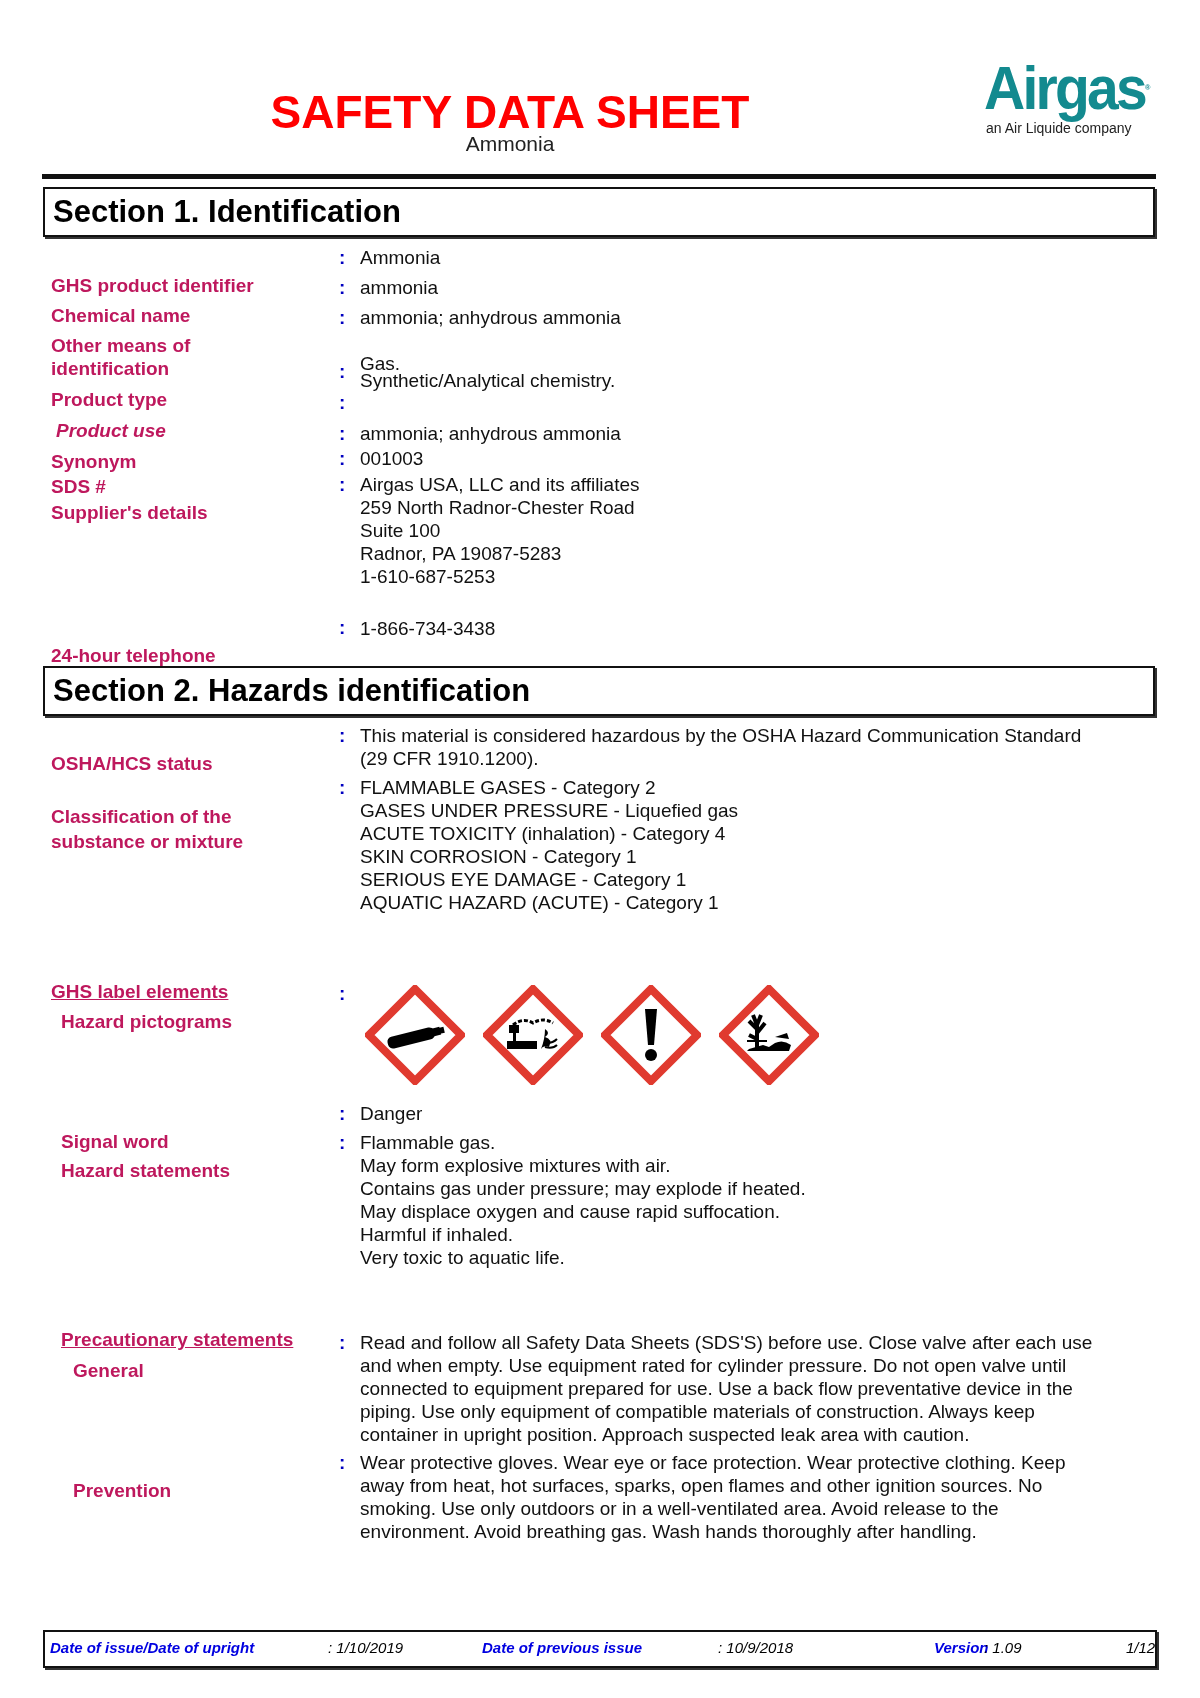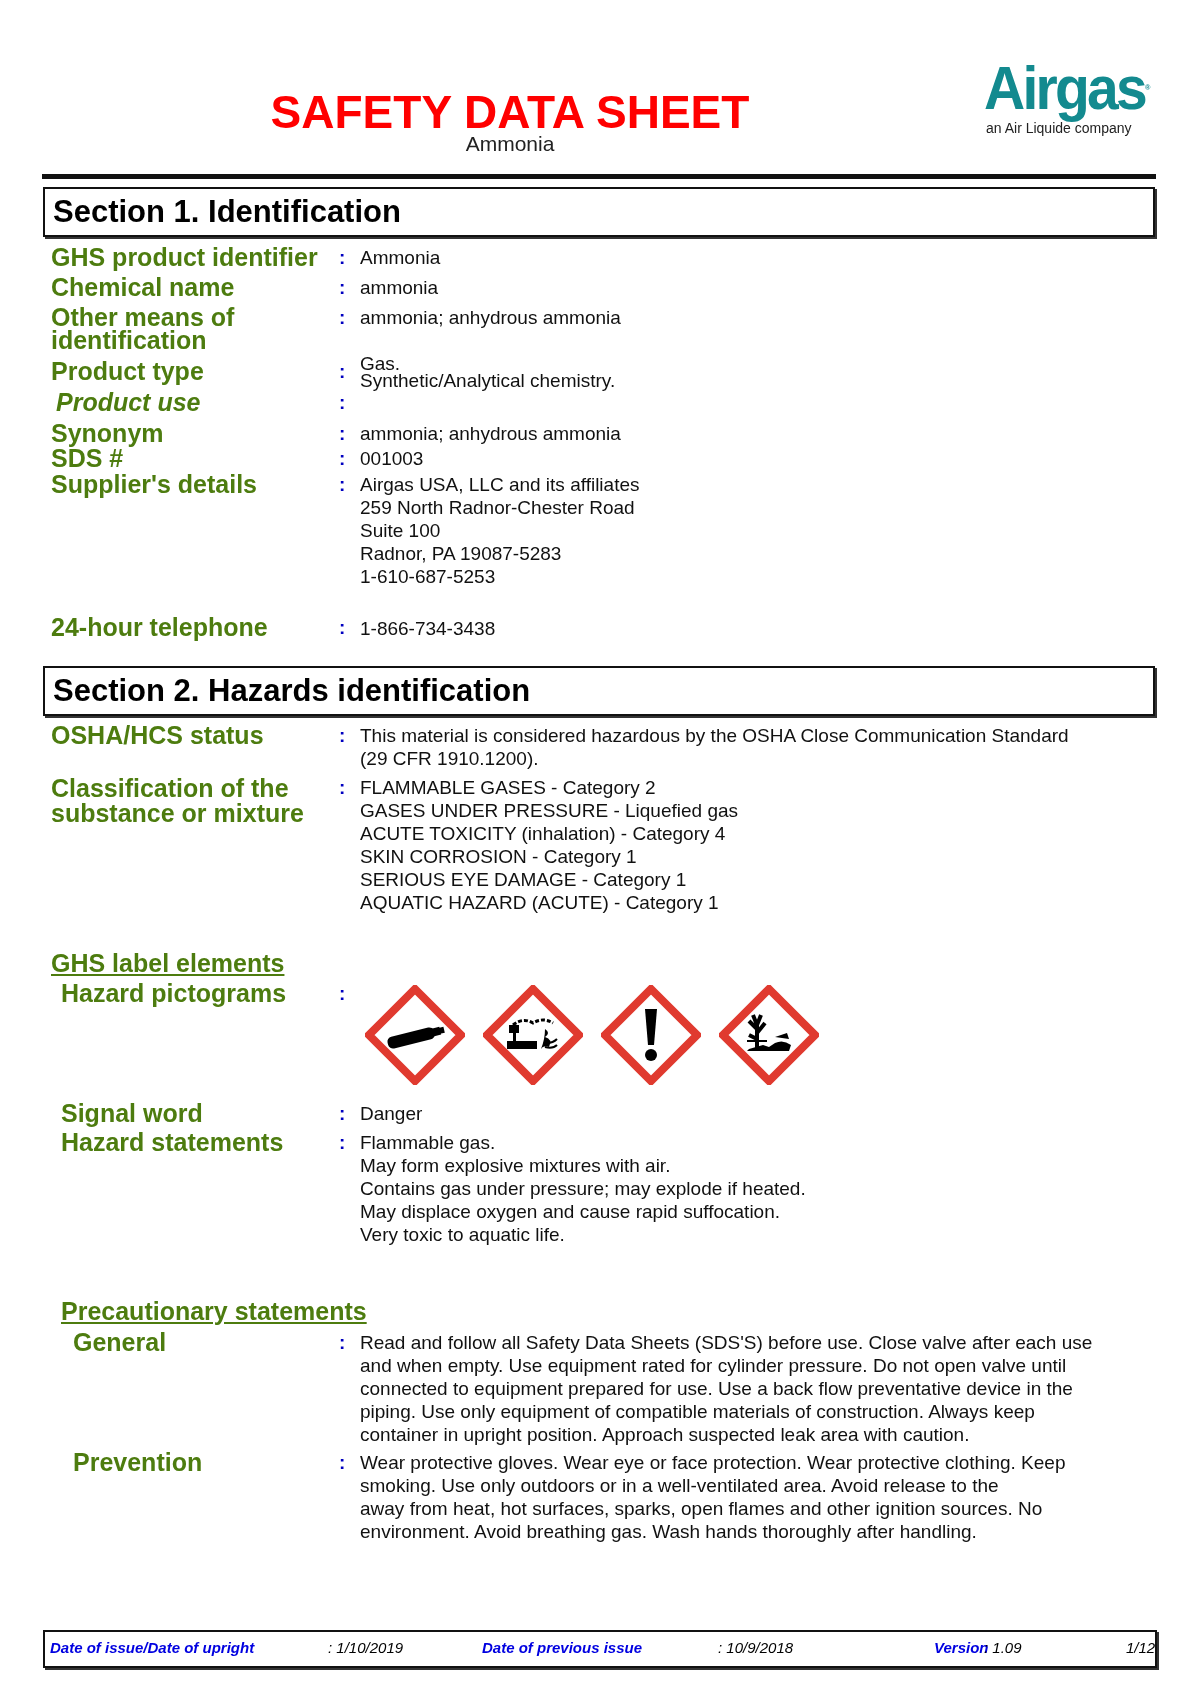--- a/index.html
+++ b/index.html
@@ -18,7 +18,7 @@
   .section-box { left:43px; width:1108px; border:2px solid #111; height:46px;
                  box-shadow: 2px 2px 0 #333; }
   .section-title { position:absolute; left:8px; top:6px; font-size:31px; font-weight:bold; line-height:34px; }
-  .label { position:absolute; color:#4d7c0f; font-weight:bold; font-size:25px; line-height:23px; }
+  .label { position:absolute; color:#be185d; font-weight:bold; font-size:19px; line-height:23px;margin-top:28px; }
   .label.u { text-decoration:underline; }
   .colon { position:absolute; left:339px; font-size:19px; color:#0000c0; font-weight:bold; line-height:23px; }
   .value { position:absolute; left:360px; font-size:19px; line-height:23px; color:#111; }

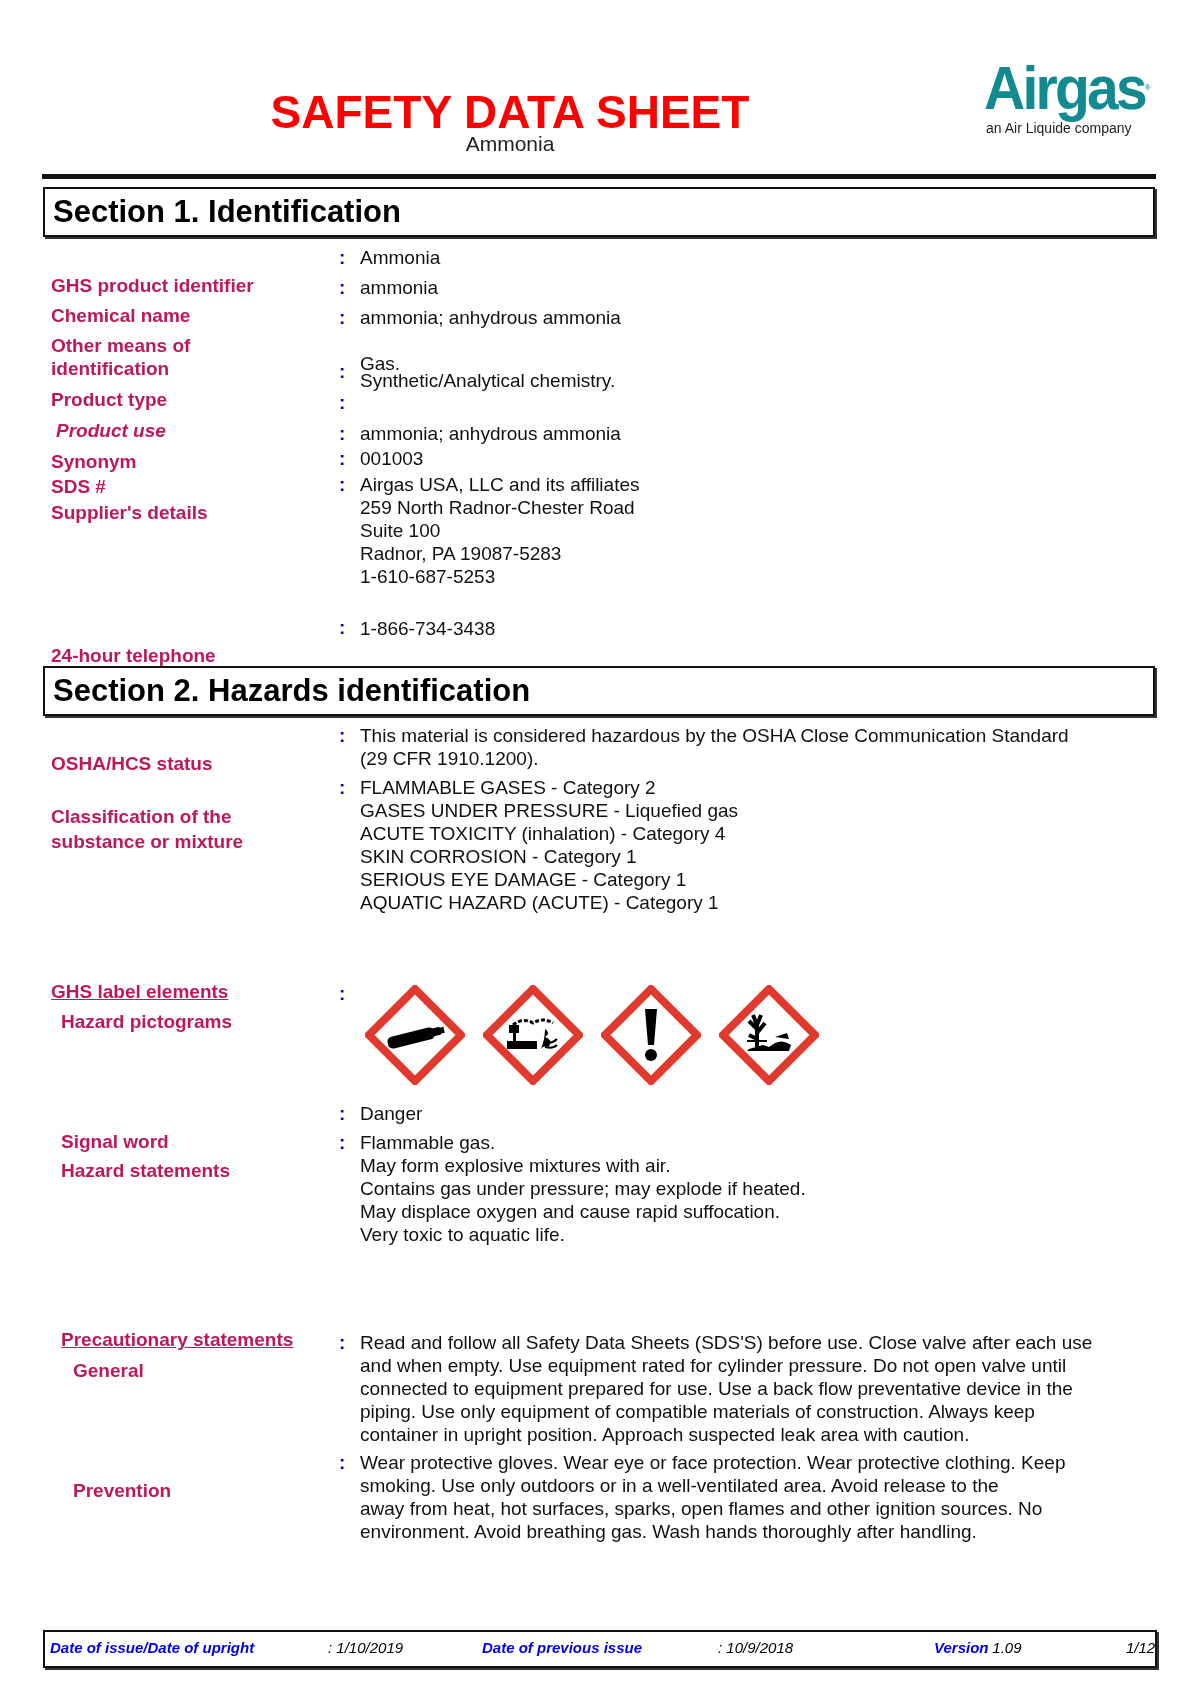--- a/index.html
+++ b/index.html
@@ -117,7 +117,7 @@
   <div class="label" style="left:51px;top:724px;">OSHA/HCS status</div>
   <div class="colon" style="top:724px;">:</div>
   <div class="value wide" style="top:724px;">
-    <div>This material is considered hazardous by the OSHA Close Communication Standard</div>
+    <div>This material is considered hazardous by the OSHA Hazard Communication Standard</div>
     <div>(29 CFR 1910.1200).</div>
   </div>
 

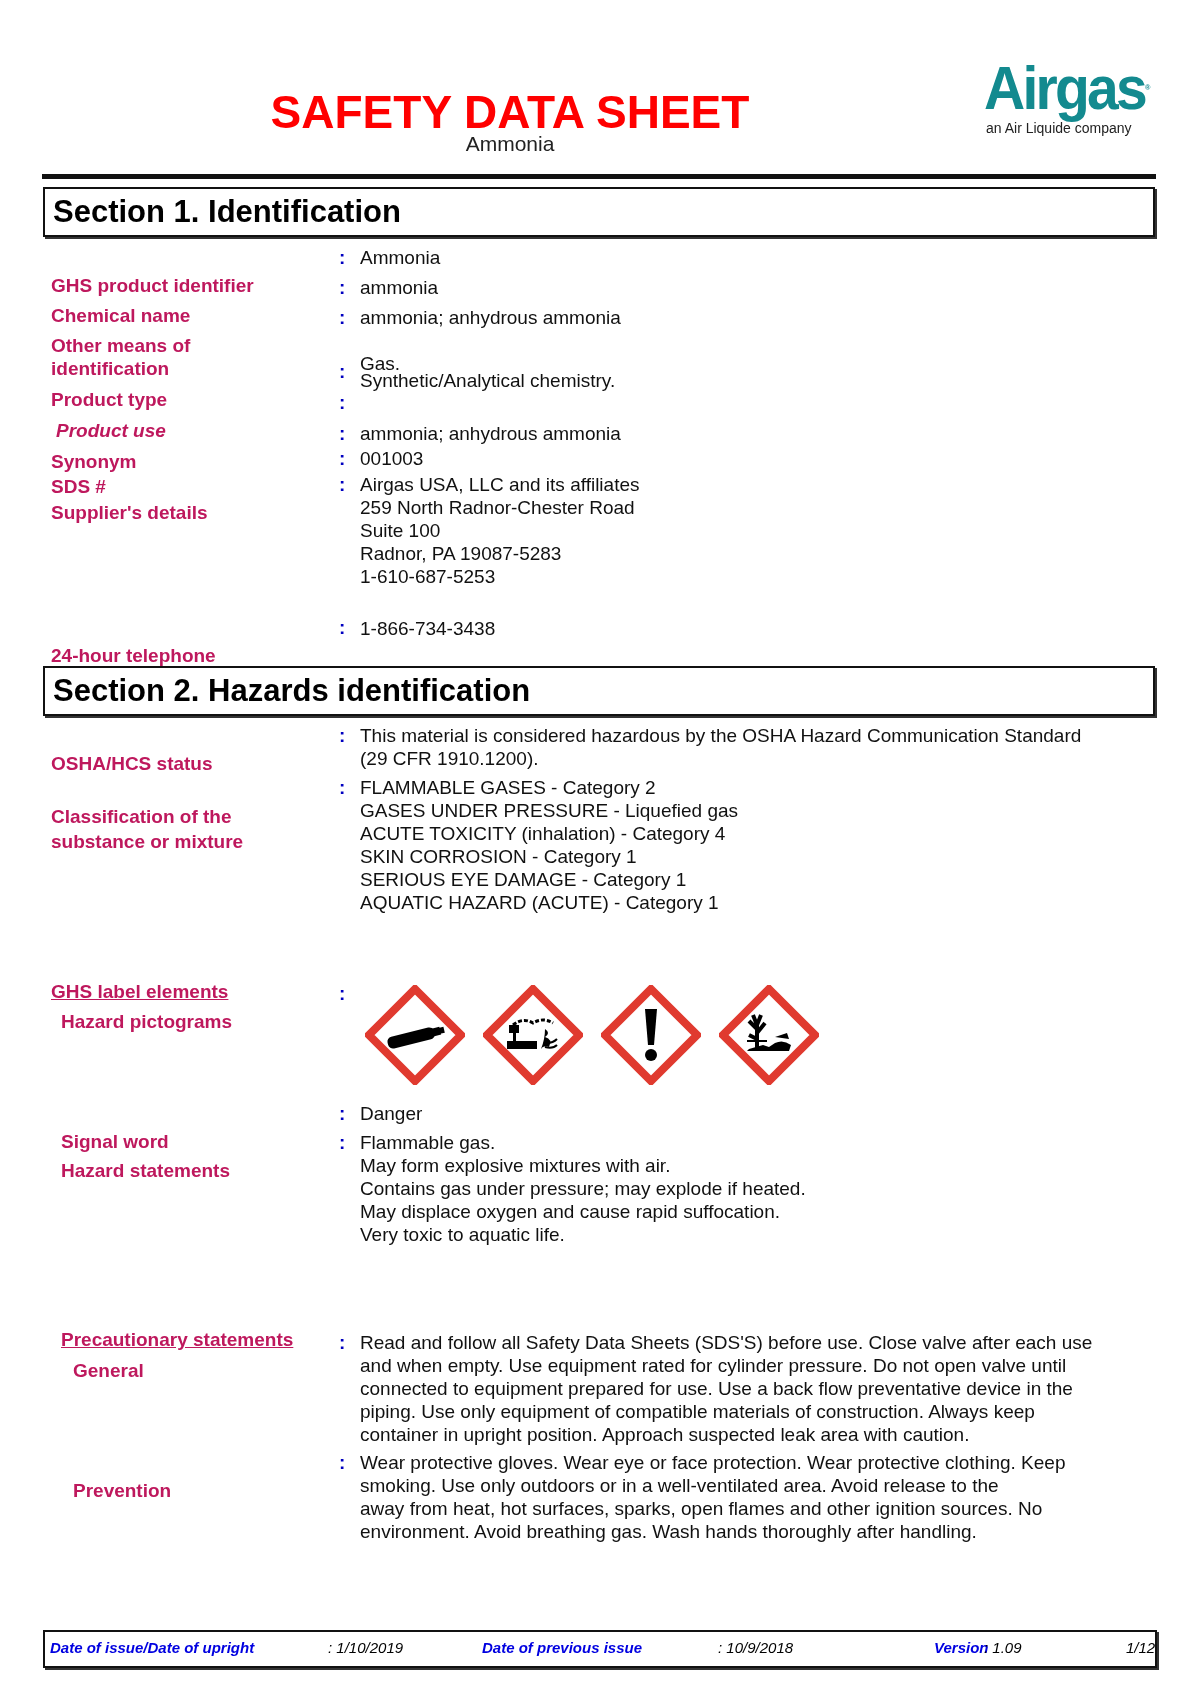--- a/index.html
+++ b/index.html
@@ -189,6 +189,7 @@
     <div>May form explosive mixtures with air.</div>
     <div>Contains gas under pressure; may explode if heated.</div>
     <div>May displace oxygen and cause rapid suffocation.</div>
+    <div>Harmful if inhaled.</div>
     <div>Very toxic to aquatic life.</div>
   </div>
 

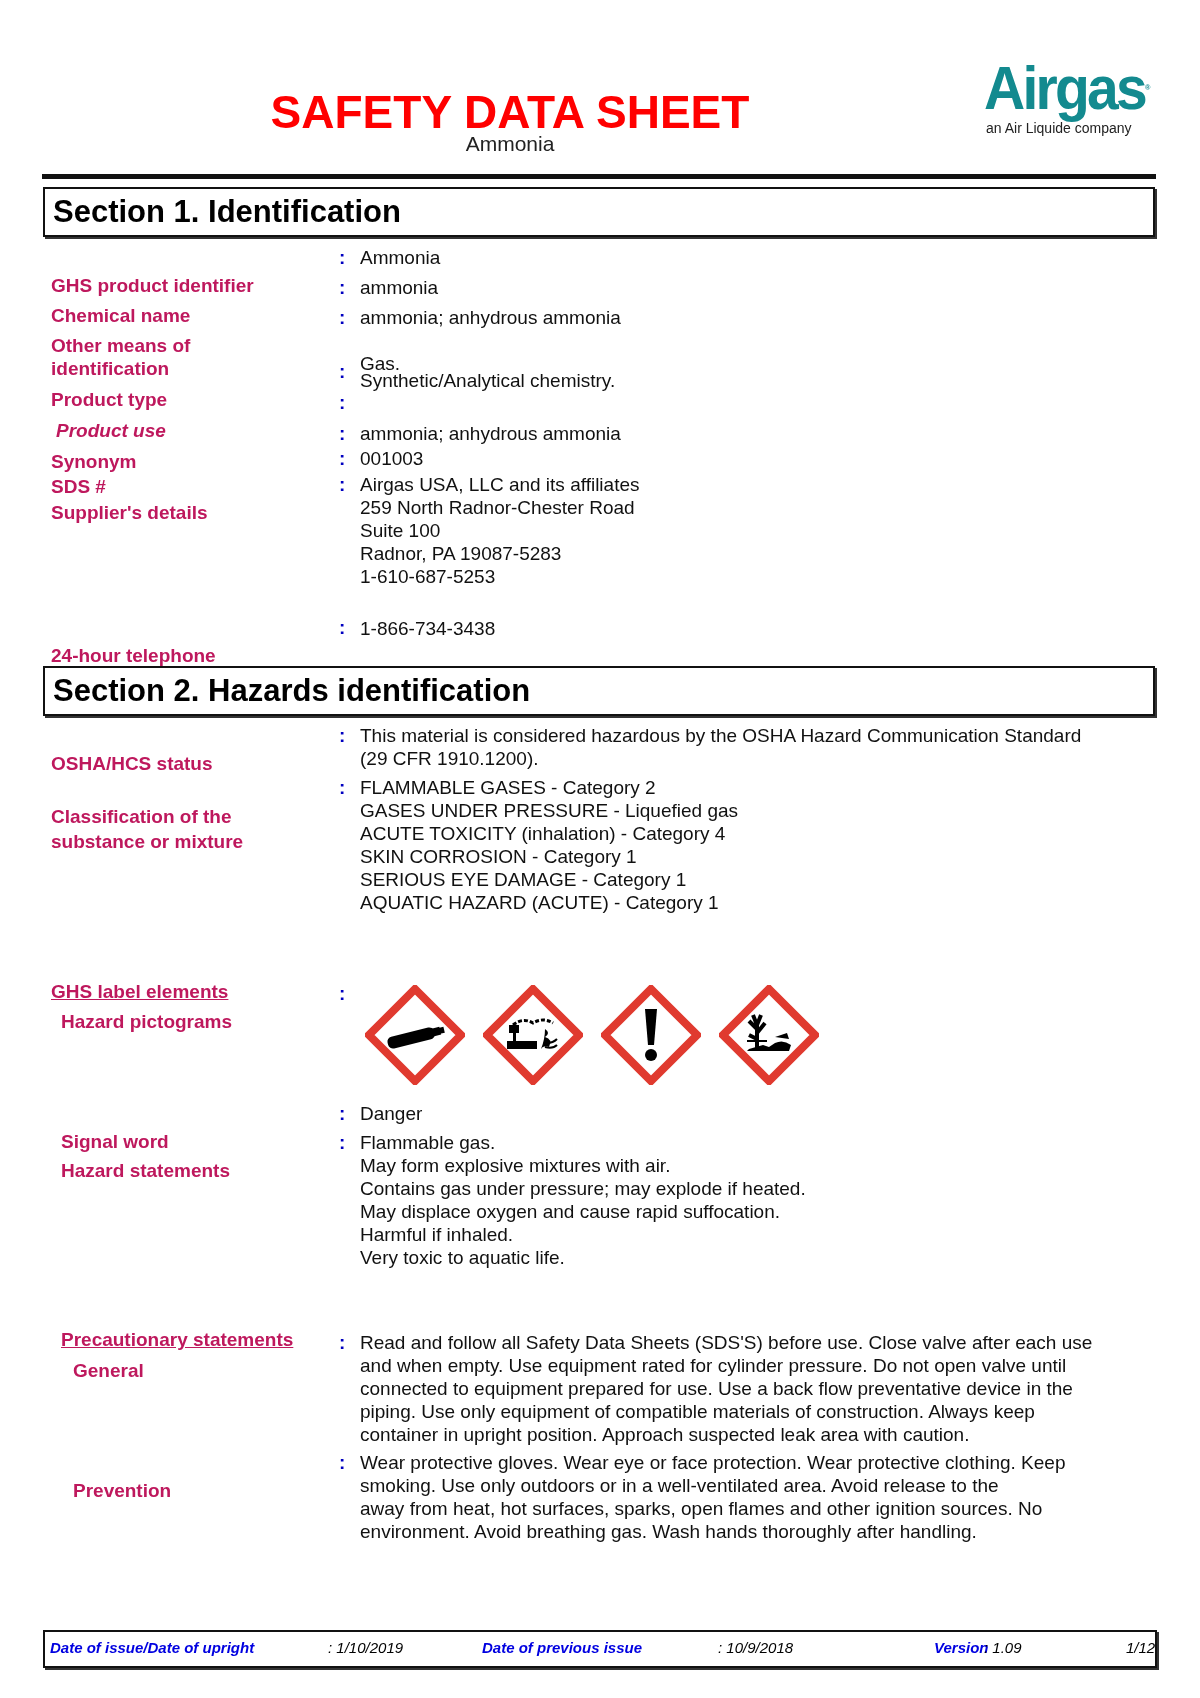--- a/index.html
+++ b/index.html
@@ -209,8 +209,8 @@
   <div class="colon" style="top:1451px;">:</div>
   <div class="value wide" style="top:1451px;">
     <div>Wear protective gloves.  Wear eye or face protection.  Wear protective clothing.  Keep</div>
+    <div>away from heat, hot surfaces, sparks, open flames and other ignition sources. No</div>
     <div>smoking.  Use only outdoors or in a well-ventilated area.  Avoid release to the</div>
-    <div>away from heat, hot surfaces, sparks, open flames and other ignition sources. No</div>
     <div>environment.  Avoid breathing gas.  Wash hands thoroughly after handling.</div>
   </div>
 </div>

